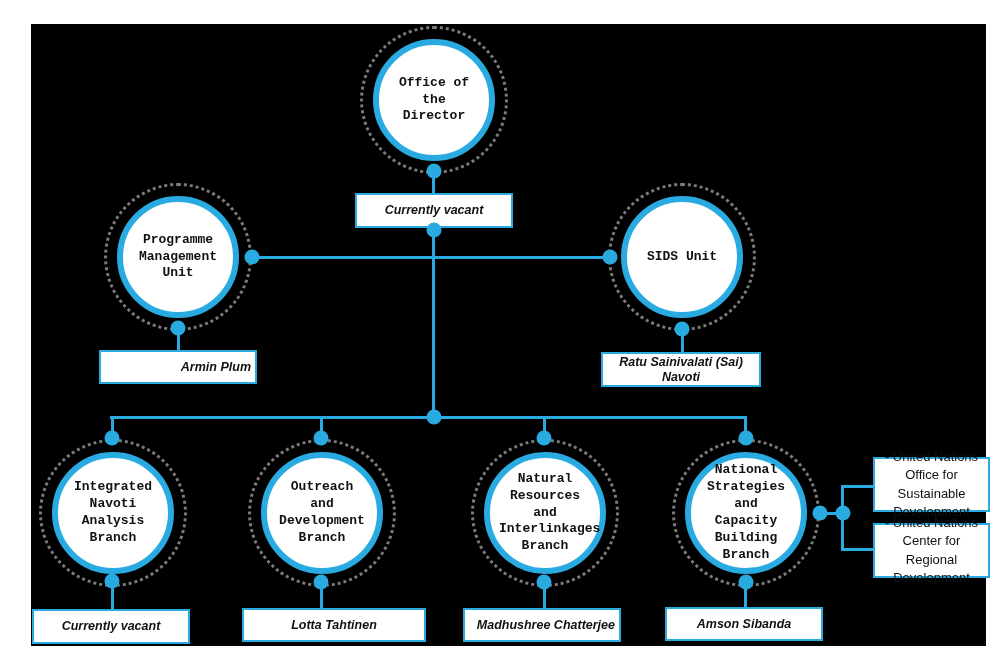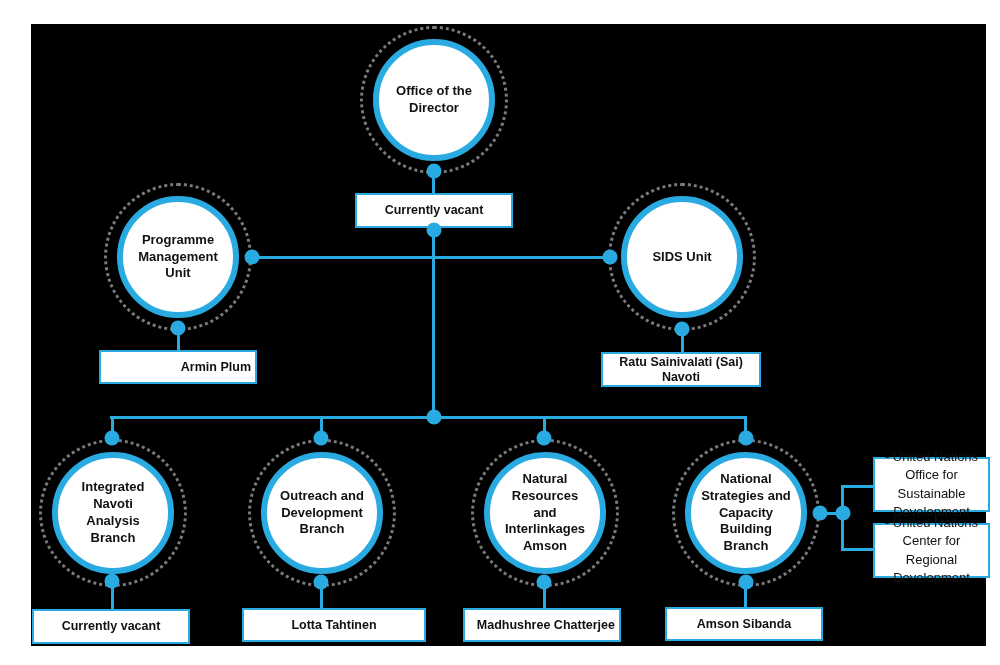--- a/index.html
+++ b/index.html
@@ -24,7 +24,7 @@
   .node{position:absolute;width:148px;height:148px;transform:translate(-50%,-50%);}
   .ring{position:absolute;left:0;top:0;width:148px;height:148px;border:3px dotted var(--ring-dot);border-radius:50%;}
   .disc{position:absolute;left:50%;top:50%;transform:translate(-50%,-50%);width:122px;height:122px;background:var(--node-fill);border:6px solid var(--accent);border-radius:50%;display:flex;align-items:center;justify-content:center;text-align:center;}
-  .disc span{display:inline-block;max-width:92px;font-weight:bold;font-size:13px;line-height:1.3;color:var(--text);}
+  .disc span{display:inline-block;max-width:92px;font-weight:bold;font-size:13px;line-height:1.3;color:var(--text);font-family:Liberation Mono, monospace;}
 
   .label-box{position:absolute;background:var(--node-fill);border:2px solid var(--accent);display:flex;align-items:center;justify-content:center;text-align:center;}
   .label-box span{font-weight:bold;font-size:12.5px;color:var(--text);line-height:1.2;padding:0 4px;}

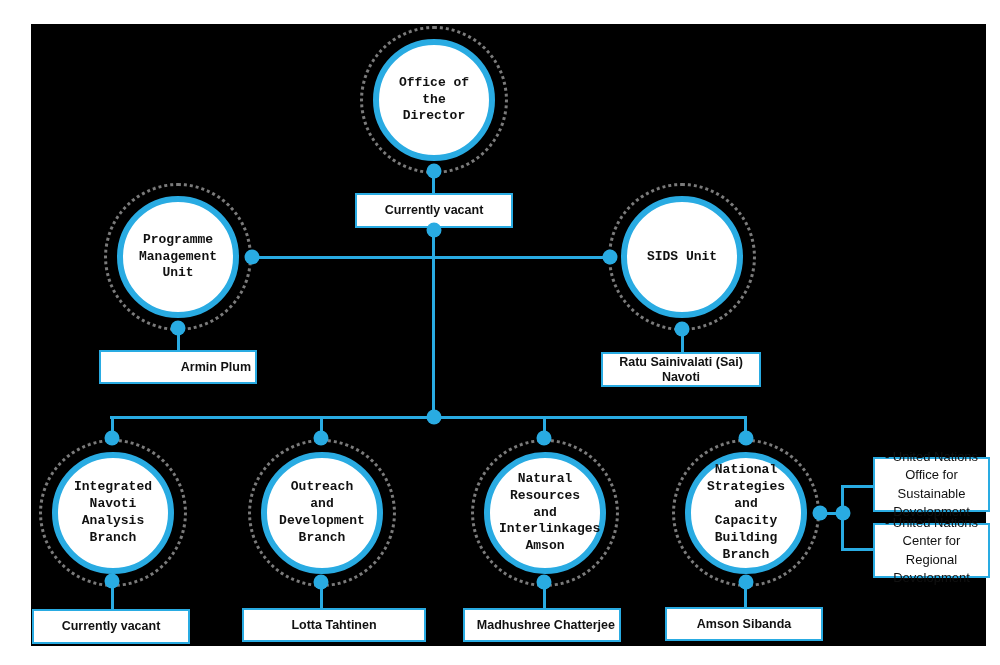--- a/index.html
+++ b/index.html
@@ -26,7 +26,7 @@
   .disc{position:absolute;left:50%;top:50%;transform:translate(-50%,-50%);width:122px;height:122px;background:var(--node-fill);border:6px solid var(--accent);border-radius:50%;display:flex;align-items:center;justify-content:center;text-align:center;}
   .disc span{display:inline-block;max-width:92px;font-weight:bold;font-size:13px;line-height:1.3;color:var(--text);font-family:Liberation Mono, monospace;}
 
-  .label-box{position:absolute;background:var(--node-fill);border:2px solid var(--accent);display:flex;align-items:center;justify-content:center;text-align:center;}
+  .label-box{position:absolute;background:var(--node-fill);border:2px solid var(--accent);display:flex;align-items:center;justify-content:center;text-align:center;font-style:italic;}
   .label-box span{font-weight:bold;font-size:12.5px;color:var(--text);line-height:1.2;padding:0 4px;}
 
   .side-box{position:absolute;background:var(--node-fill);border:2px solid var(--accent);display:flex;align-items:center;justify-content:center;text-align:center;}

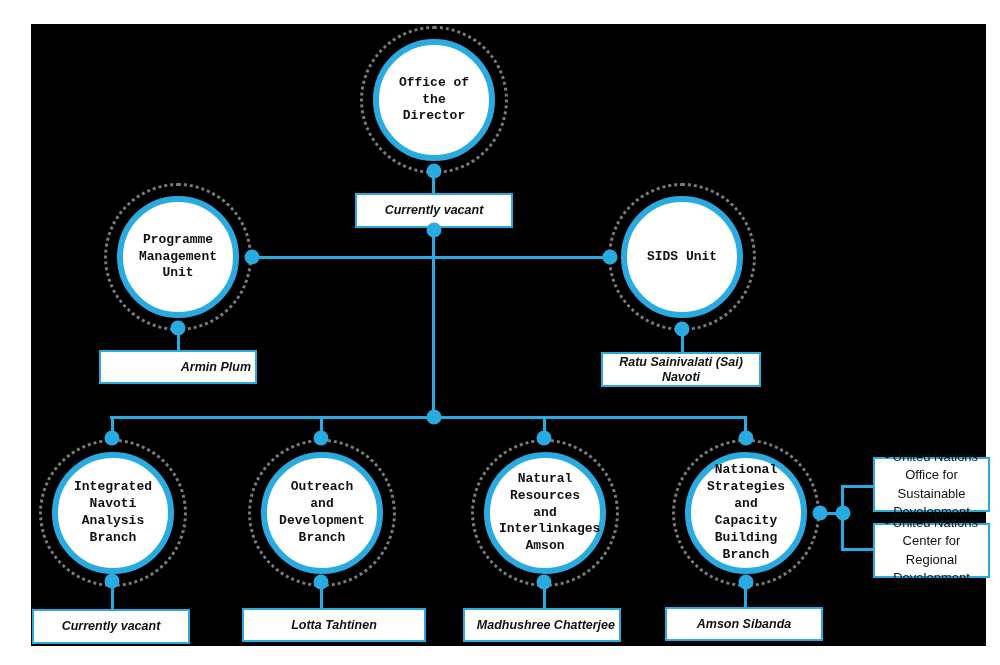--- a/index.html
+++ b/index.html
@@ -99,7 +99,7 @@
   <div class="node" style="left:545px;top:513px;">
     <div class="ring"></div>
     <div class="disc">
-      <span>Natural Resources and Interlinkages Amson</span>
+      <span>Natural Resources and Interlinkages Branch</span>
     </div>
   </div>
 

